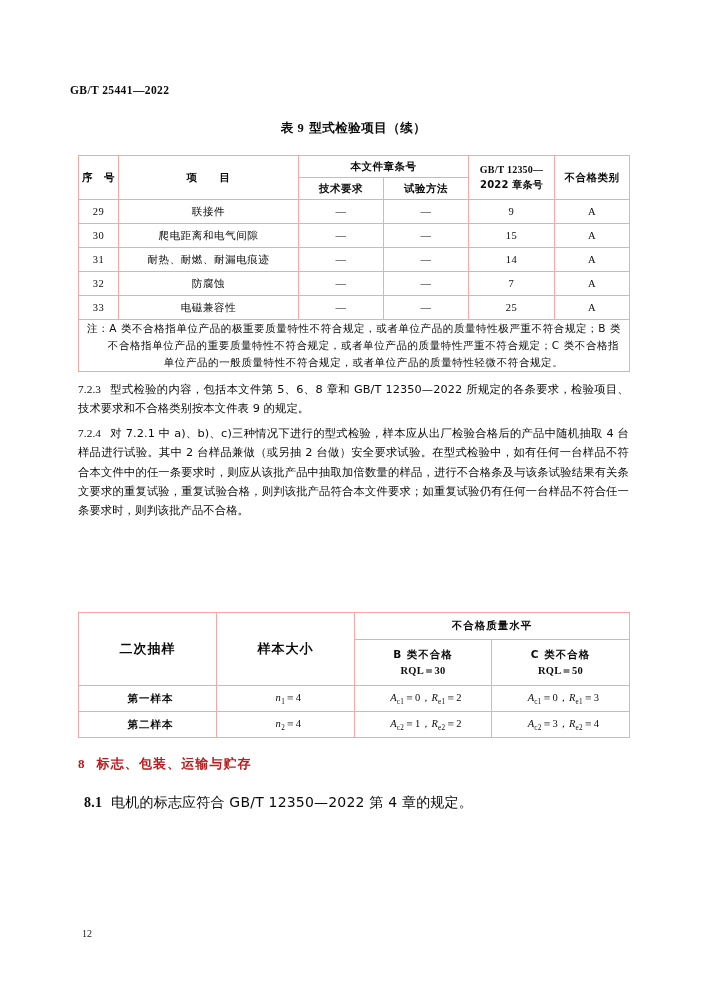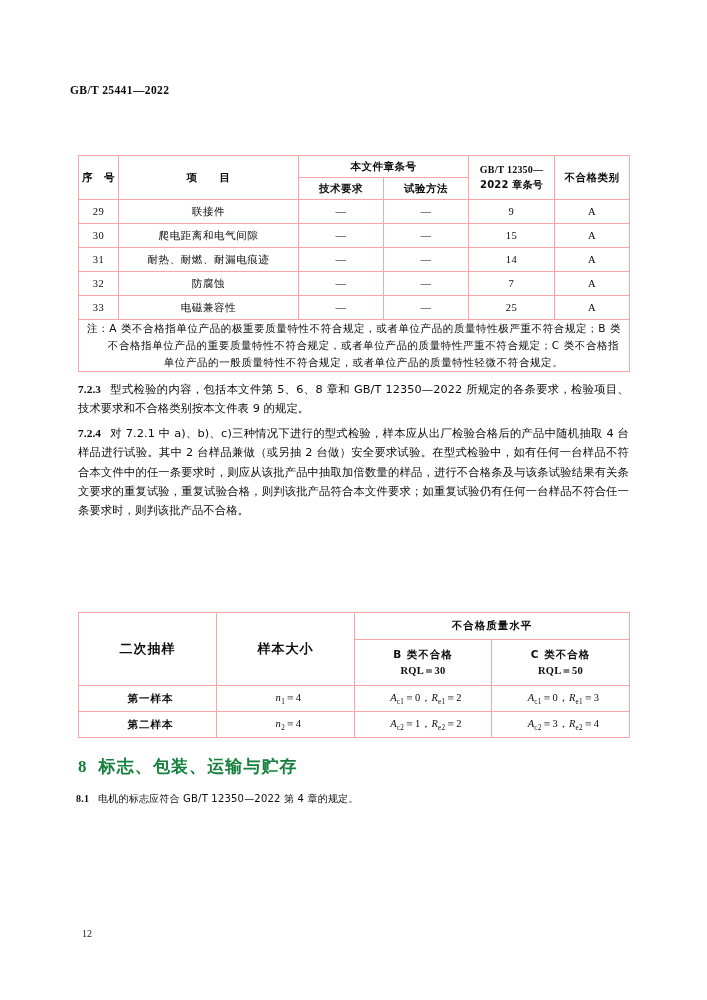--- a/index.html
+++ b/index.html
@@ -158,6 +158,9 @@
 
   <div class="running-head">GB/T 25441—2022</div>
 
+  <div class="table-caption" id="cap9">
+    <span class="cap-num">表 9</span><span class="cjk">型式检验项目（续）</span>
+  </div>
 
   <table class="std-table" id="table9">
     <colgroup>

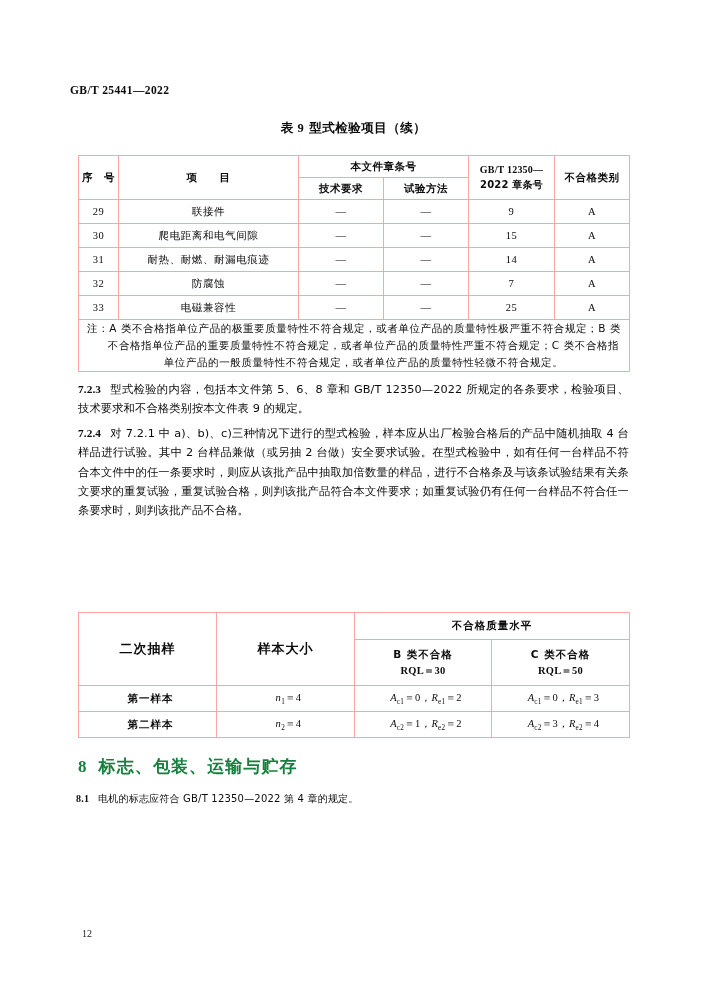--- a/index.html
+++ b/index.html
@@ -112,7 +112,7 @@
     text-justify:inter-ideograph;
     letter-spacing:0.1px;
   }
-  .para .cnum{font-weight:bold;font-family:"Liberation Serif","DejaVu Serif",serif;margin-right:9px;}
+  .para .cnum{font-weight:normal;font-family:"Liberation Serif","DejaVu Serif",serif;margin-right:9px;}
   #p723{top:380px;}
   #p724{top:424px;}
   #p725{top:519px;}

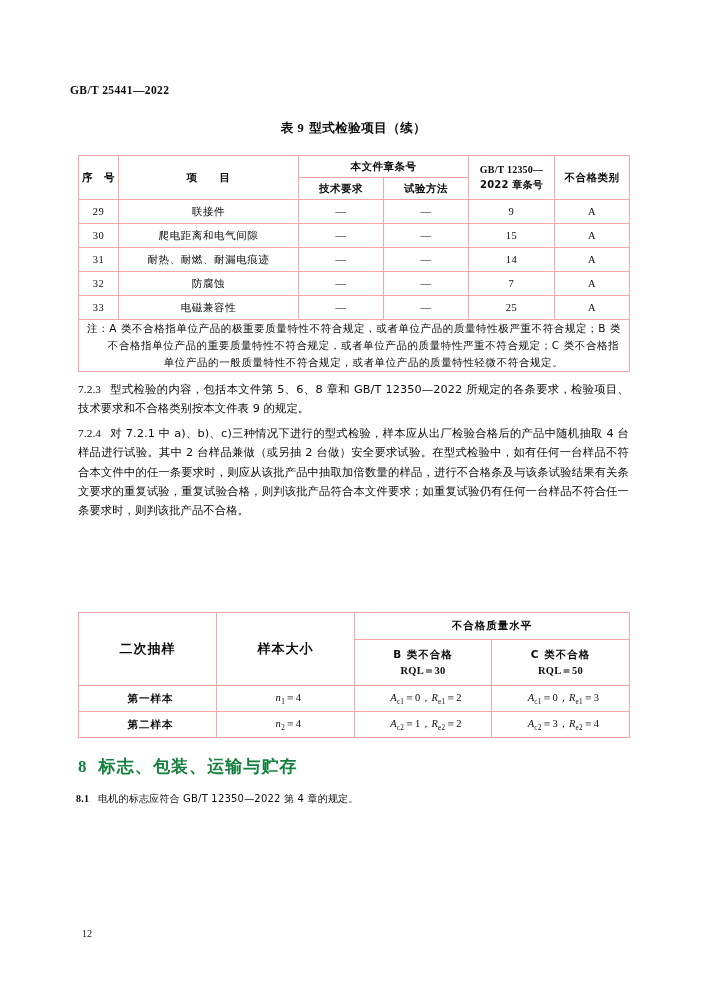--- a/index.html
+++ b/index.html
@@ -120,10 +120,10 @@
   .sec-head{
     position:absolute;
     left:78px;
-    font-size:17px;
+    font-size:13px;
     font-weight:bold;
     letter-spacing:1.1px;
-    color:#15803d;
+    color:#b91c1c;
   }
   #sec8{top:755px;}
   #sec8 .snum{margin-right:11px;}

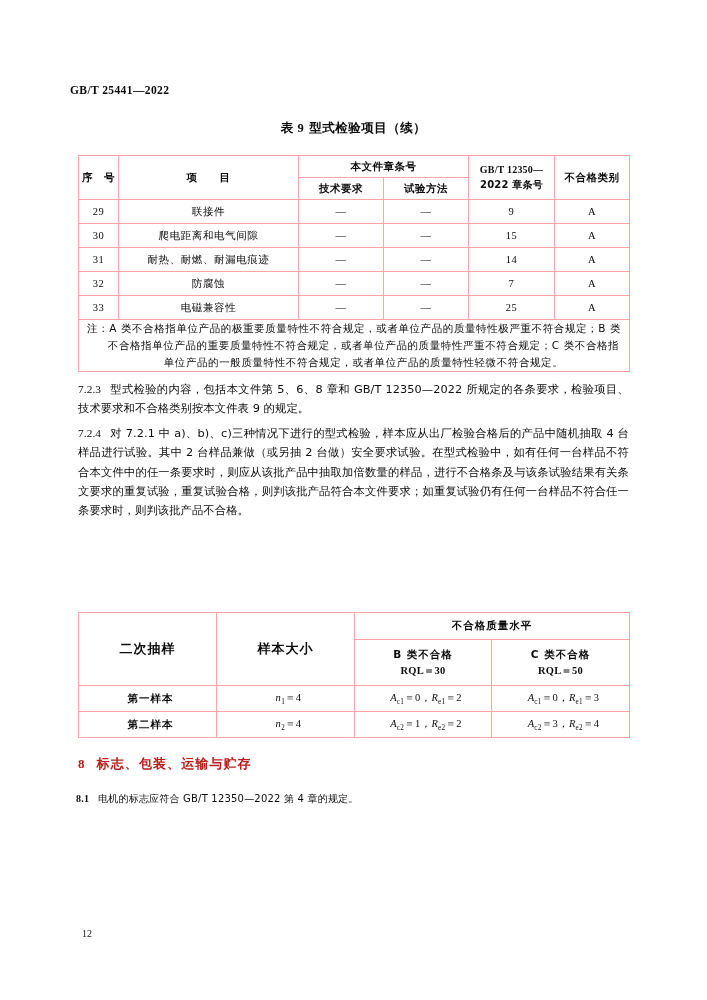--- a/index.html
+++ b/index.html
@@ -132,9 +132,9 @@
   #p82{top:814px;}
   .clause{
     position:absolute;
-    left:76px;
+    left:84px;
     width:551px;
-    font-size:10px;
+    font-size:14px;
     line-height:1.6;
     color:#0b0b0b;
     letter-spacing:0.2px;

